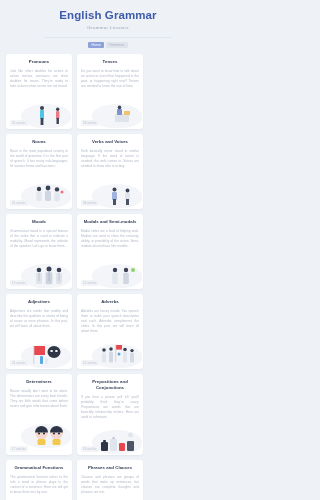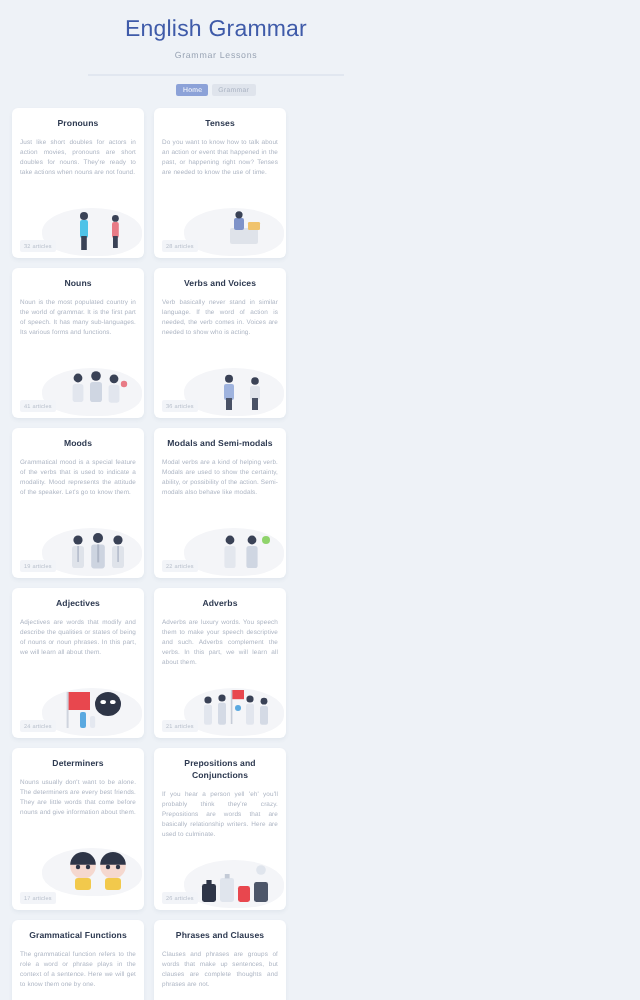--- a/index.html
+++ b/index.html
@@ -14,7 +14,7 @@
   
   .header { padding: 9px 0 0 0; text-align: center; }
   .site-title {
-    font-size: 11.5px; font-weight: normal; color: #3f5ba9;
+    font-size: 11.5px; font-weight: bold; color: #3f5ba9;
     letter-spacing: .1px; line-height: 13px;
   }
   .site-sub {

